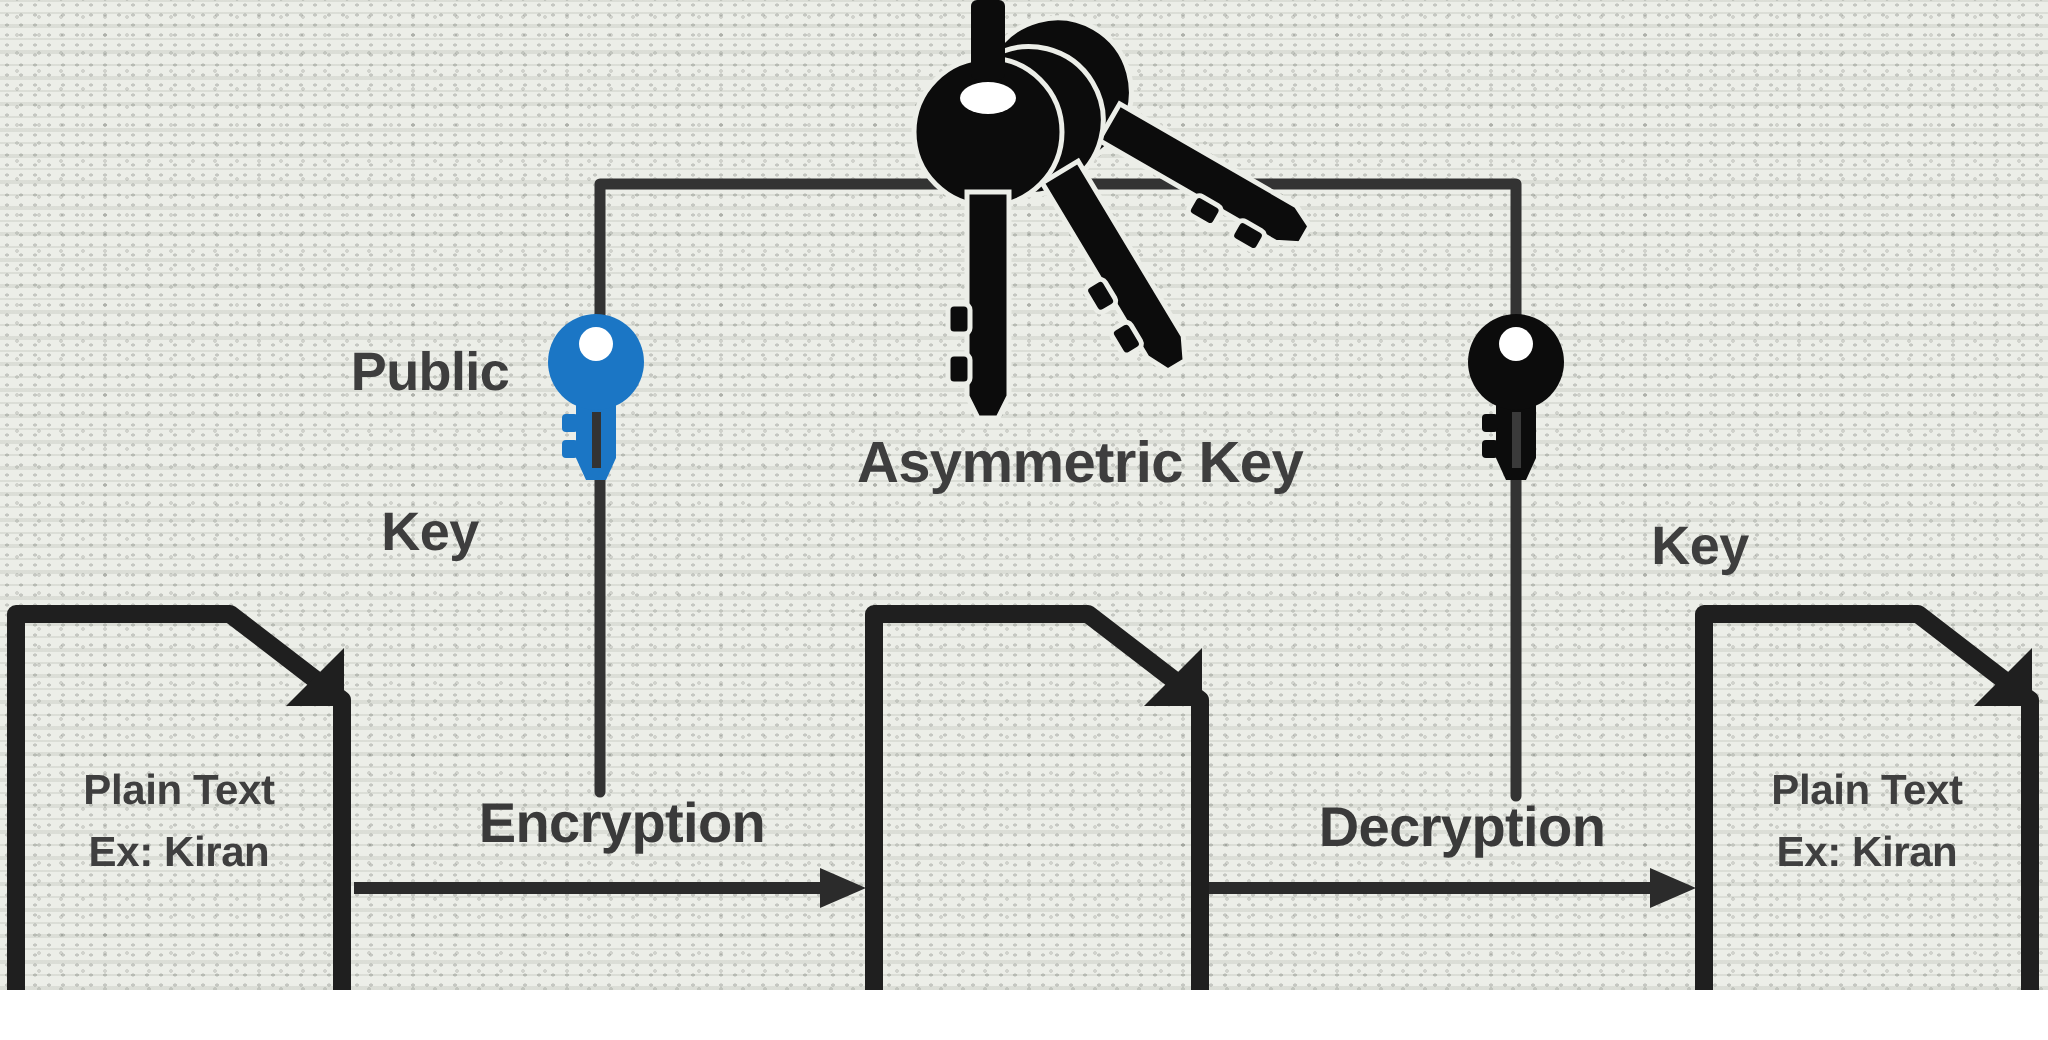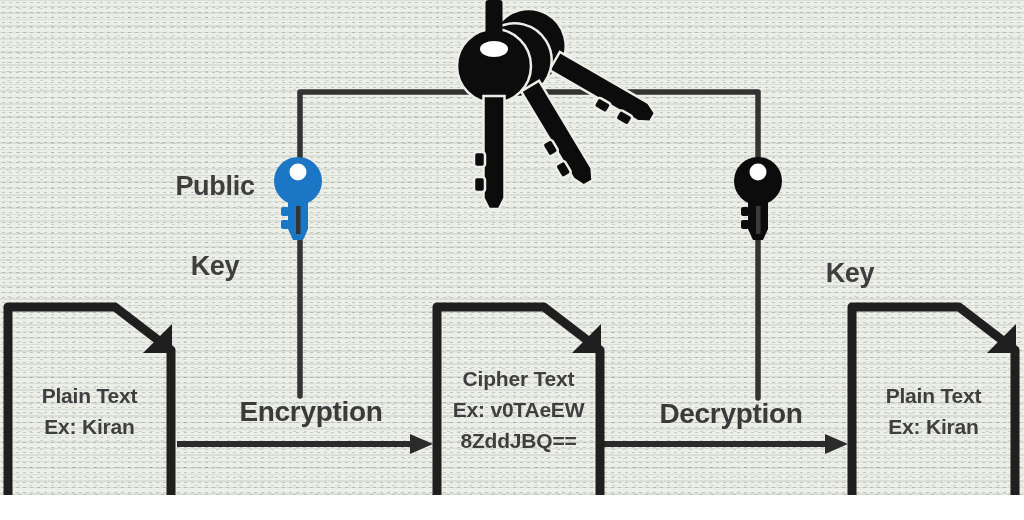--- a/index.html
+++ b/index.html
@@ -111,6 +111,7 @@
     <span>Key</span>
   </div>
 
+  <div class="lbl lbl-big" style="left:390px;top:212px;width:300px;">Asymmetric Key</div>
 
   <div class="lbl" style="left:765px;top:173px;width:170px;"><br>
     <span>Key</span>

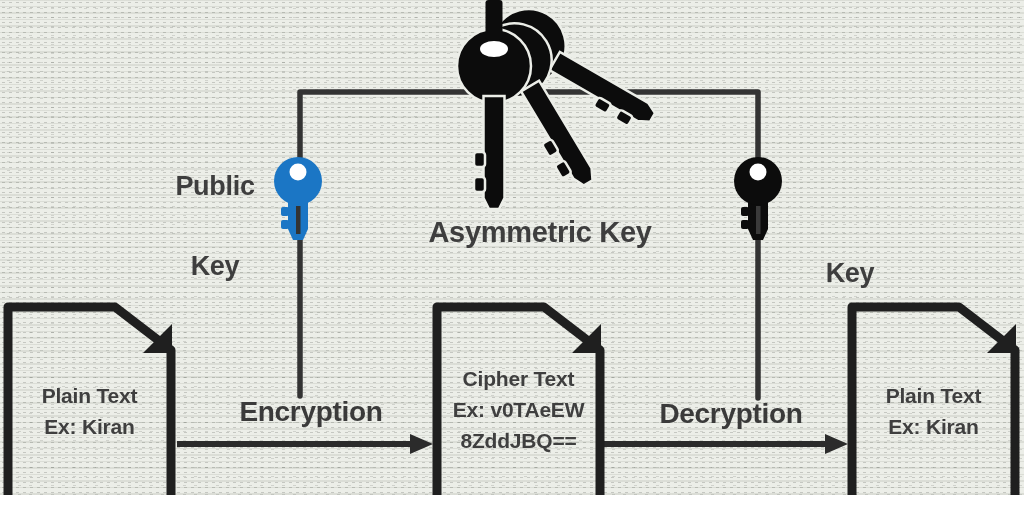--- a/index.html
+++ b/index.html
@@ -125,10 +125,6 @@
     <span>Ex: Kiran</span>
   </div>
 
-  <div class="doc-text" style="left:437px;top:363px;width:163px;"><span>Cipher Text</span><br>
-    <span>Ex: v0TAeEW</span><br>
-    <span>8ZddJBQ==</span>
-  </div>
 
   <div class="doc-text" style="left:852px;top:380px;width:163px;"><span>Plain Text</span><br>
     <span>Ex: Kiran</span>

